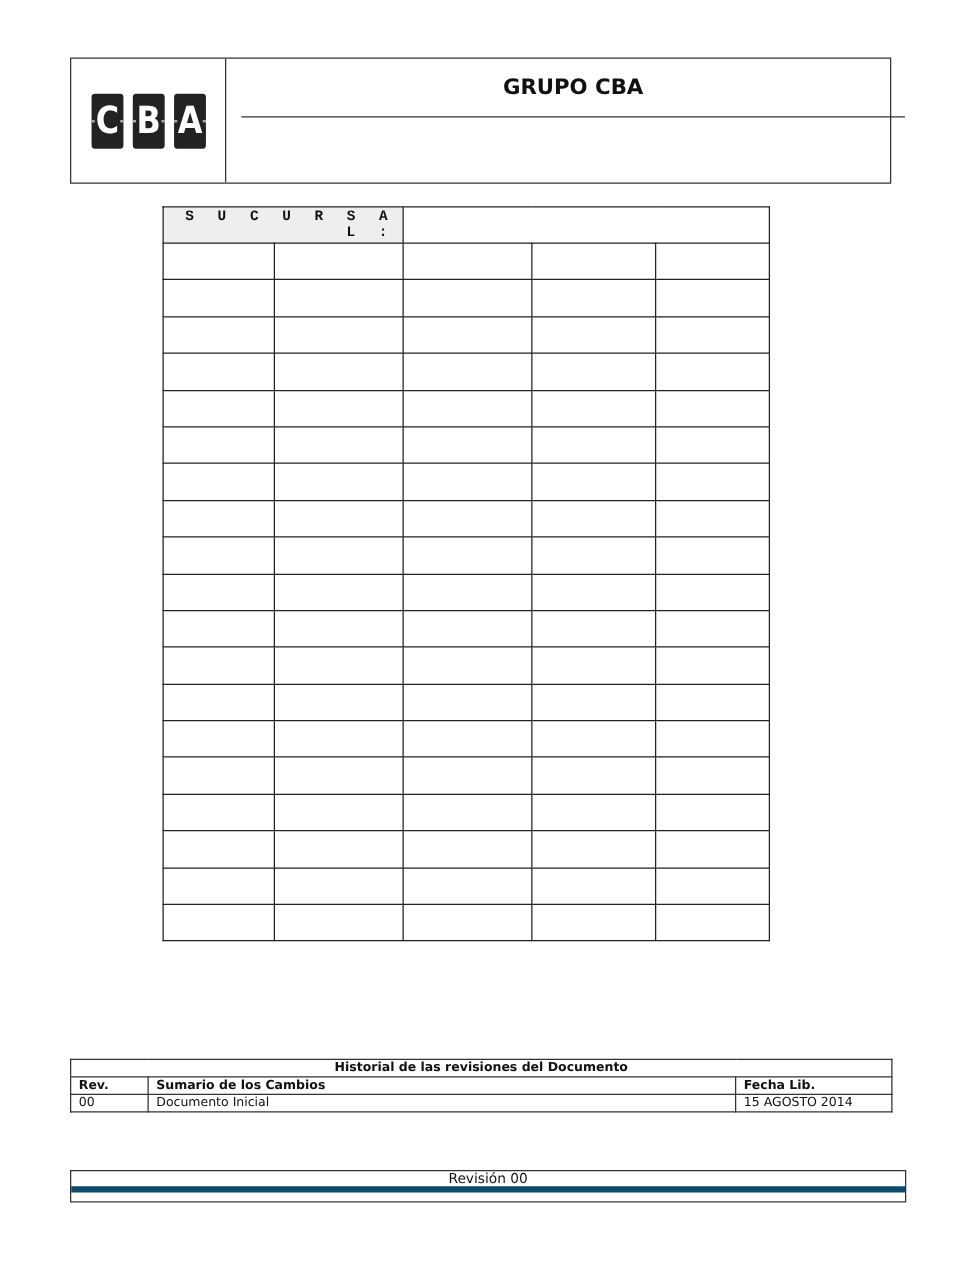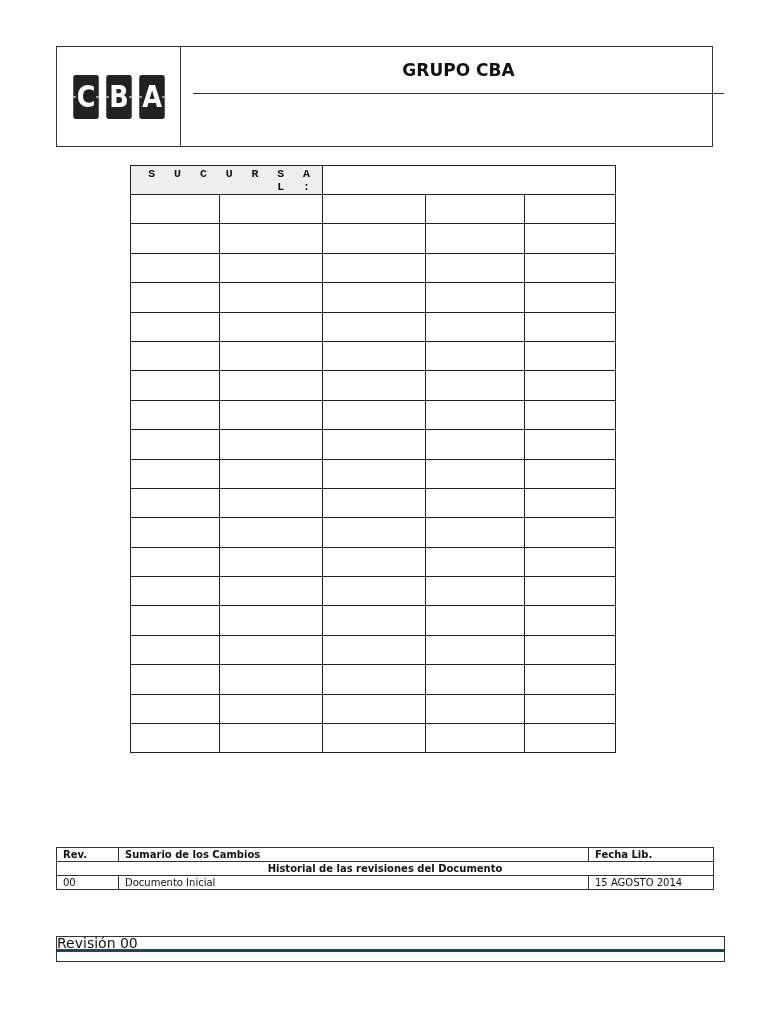--- a/index.html
+++ b/index.html
@@ -207,12 +207,12 @@
     </colgroup>
   <tbody>
       <tr>
+    <td colspan="3" class="b c">Historial de las revisiones del Documento</td>
+  </tr>
+  <tr>
     <td class="b">Rev.</td>
     <td class="b">Sumario de los Cambios</td>
     <td class="b">Fecha Lib.</td>
-  </tr>
-  <tr>
-    <td colspan="3" class="b c">Historial de las revisiones del Documento</td>
   </tr>
   <tr>
     <td>00</td>

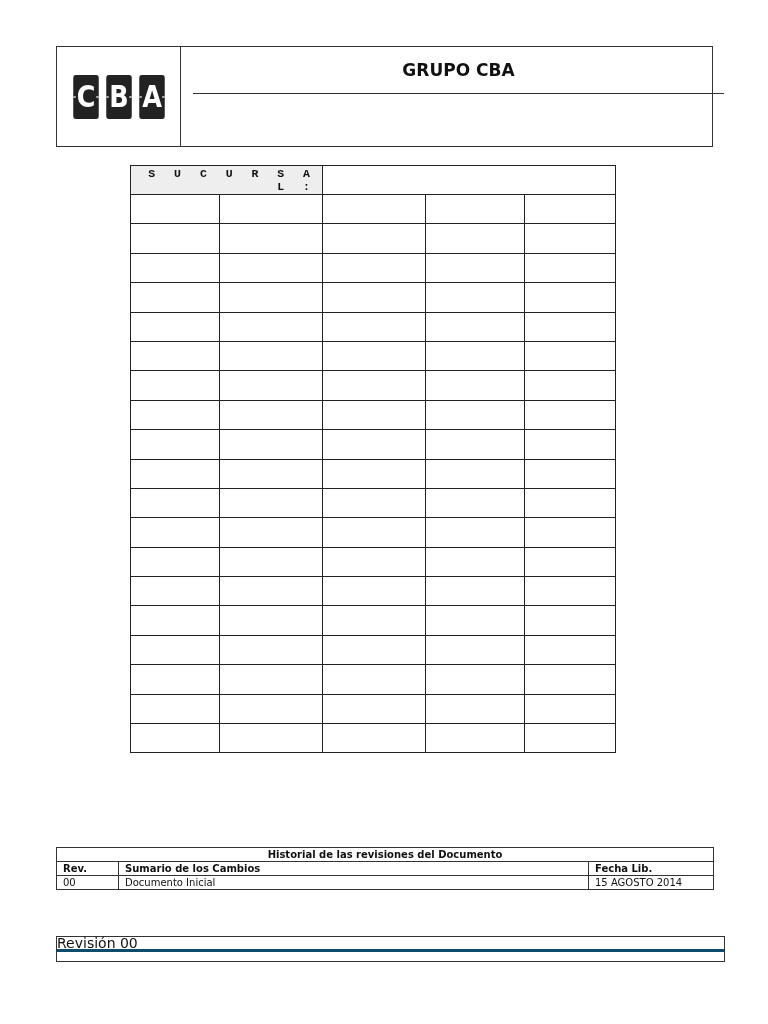--- a/index.html
+++ b/index.html
@@ -33,7 +33,7 @@
 
   
   #foot { left:56px; top:936px; width:669px; height:26px; border:1px solid #333; font-family:"DejaVu Sans", sans-serif; }
-  #foot-rev { height:12px; border-bottom:3px solid #0c4a6e; text-align:left; font-size:14px; line-height:12px; }
+  #foot-rev { height:12px; border-bottom:5px solid #0c4a6e; text-align:center; font-size:11px; line-height:12px; }
   #foot-note { height:12px; text-align:center; font-size:7px; line-height:12px; white-space:nowrap; }
 </style>
 </head>

